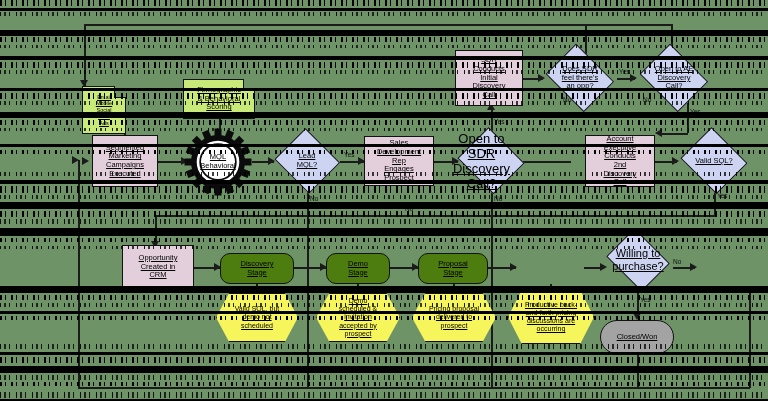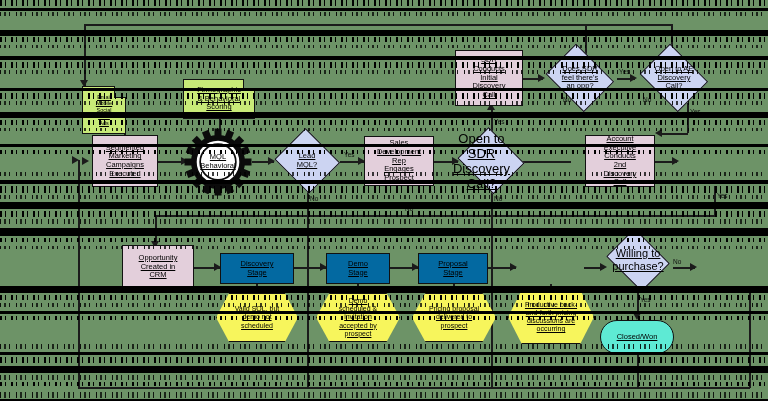--- a/index.html
+++ b/index.html
@@ -263,6 +263,10 @@
     <span>Account Executive Conducts 2nd Discovery Call</span>
   </div>
 
+  <div class="node diamond" style="left:679px;top:131px;width:70px;height:60px;font-size:7.5px;">
+    <div class="dshape"></div>
+    <span class="dlabel">Valid SQL?</span>
+  </div>
 
   <div class="node rect" style="left:122px;top:245px;width:72px;height:44px;font-size:7.5px;">
     <span>Opportunity Created in CRM</span>

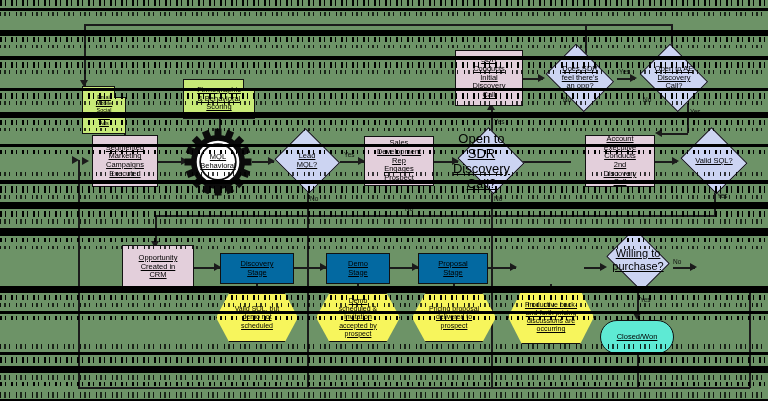--- a/index.html
+++ b/index.html
@@ -24,7 +24,7 @@
 
   
   .rect{background:#e3cfdb;}
-  .stage{background:#0369a1;}
+  .stage{background:#4d7c0f;border-radius:10px;}
   .pill{border-radius:999px;background:#f6f79a;}
   .pill-orange{border-radius:18px;background:#f9d396;}
   .pill-green{border-radius:18px;background:#5eead4;}

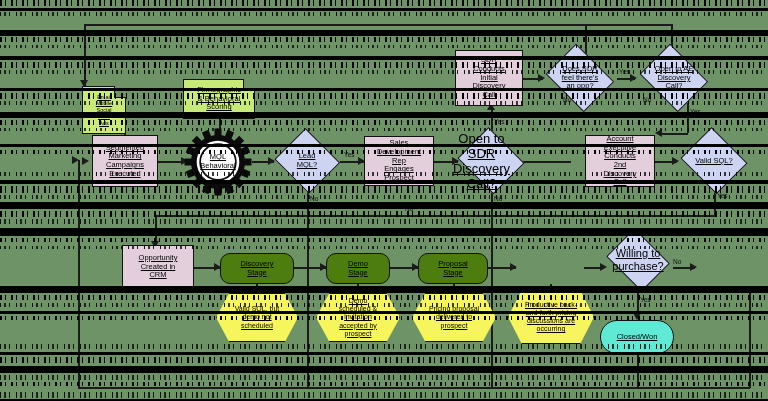--- a/index.html
+++ b/index.html
@@ -27,7 +27,7 @@
   .stage{background:#4d7c0f;border-radius:10px;}
   .pill{border-radius:999px;background:#f6f79a;}
   .pill-orange{border-radius:18px;background:#f9d396;}
-  .pill-green{border-radius:18px;background:#5eead4;}
+  .pill-green{border-radius:18px;background:#a3a3a3;}
   .diamond{background:#ccd4f2;border:none;}
   .diamond .dlabel{position:relative;z-index:3;}
   .diamond .dshape{

